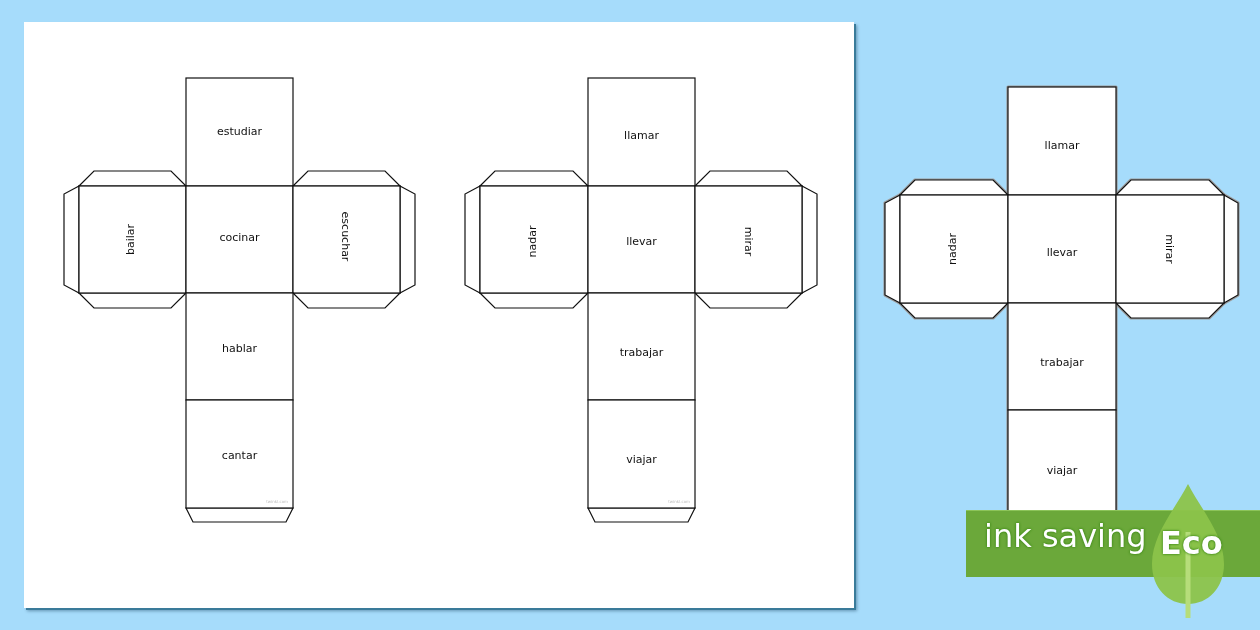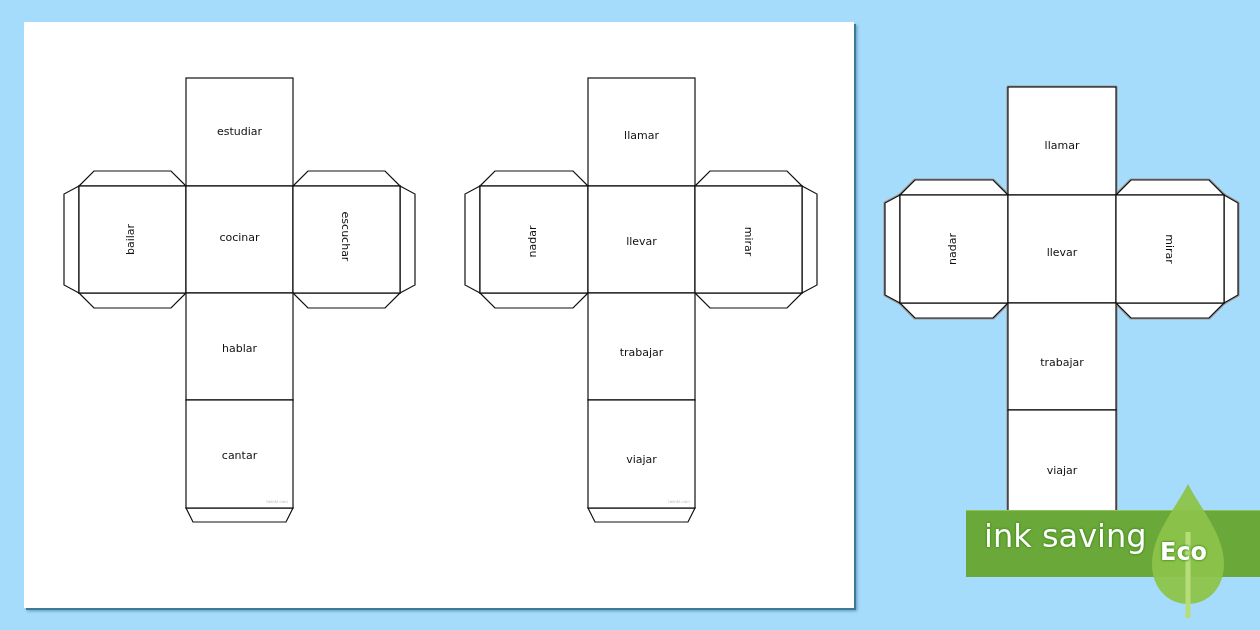--- a/index.html
+++ b/index.html
@@ -9,7 +9,7 @@
   .banner { position:absolute; left:966px; top:510px; width:334px; height:66px; background:#6ba83a; border-top:1px solid #8cc45a; }
   .banner-text { position:absolute; left:18px; top:6px; font-family:"DejaVu Sans", sans-serif; font-size:32px; color:#fff; letter-spacing:0; text-shadow:0 0 2px #3f8a18, 0 0 3px #3f8a18; }
   .leaf { position:absolute; left:1148px; top:482px; }
-  .eco-text { position:absolute; left:1160px; top:538px; font-family:"DejaVu Sans", sans-serif; font-weight:bold; font-size:24px; color:#fff; text-shadow:0 0 2px #3f8a18, 0 0 3px #3f8a18; }
+  .eco-text { position:absolute; left:1160px; top:524px; font-family:"DejaVu Sans", sans-serif; font-weight:bold; font-size:32px; color:#fff; text-shadow:0 0 2px #3f8a18, 0 0 3px #3f8a18; }
   .face-label { font-family:"DejaVu Sans", sans-serif; font-size:11px; fill:#111; }
   .credit { font-family:"DejaVu Sans", sans-serif; font-size:4px; fill:#bbb; }
 </style>

